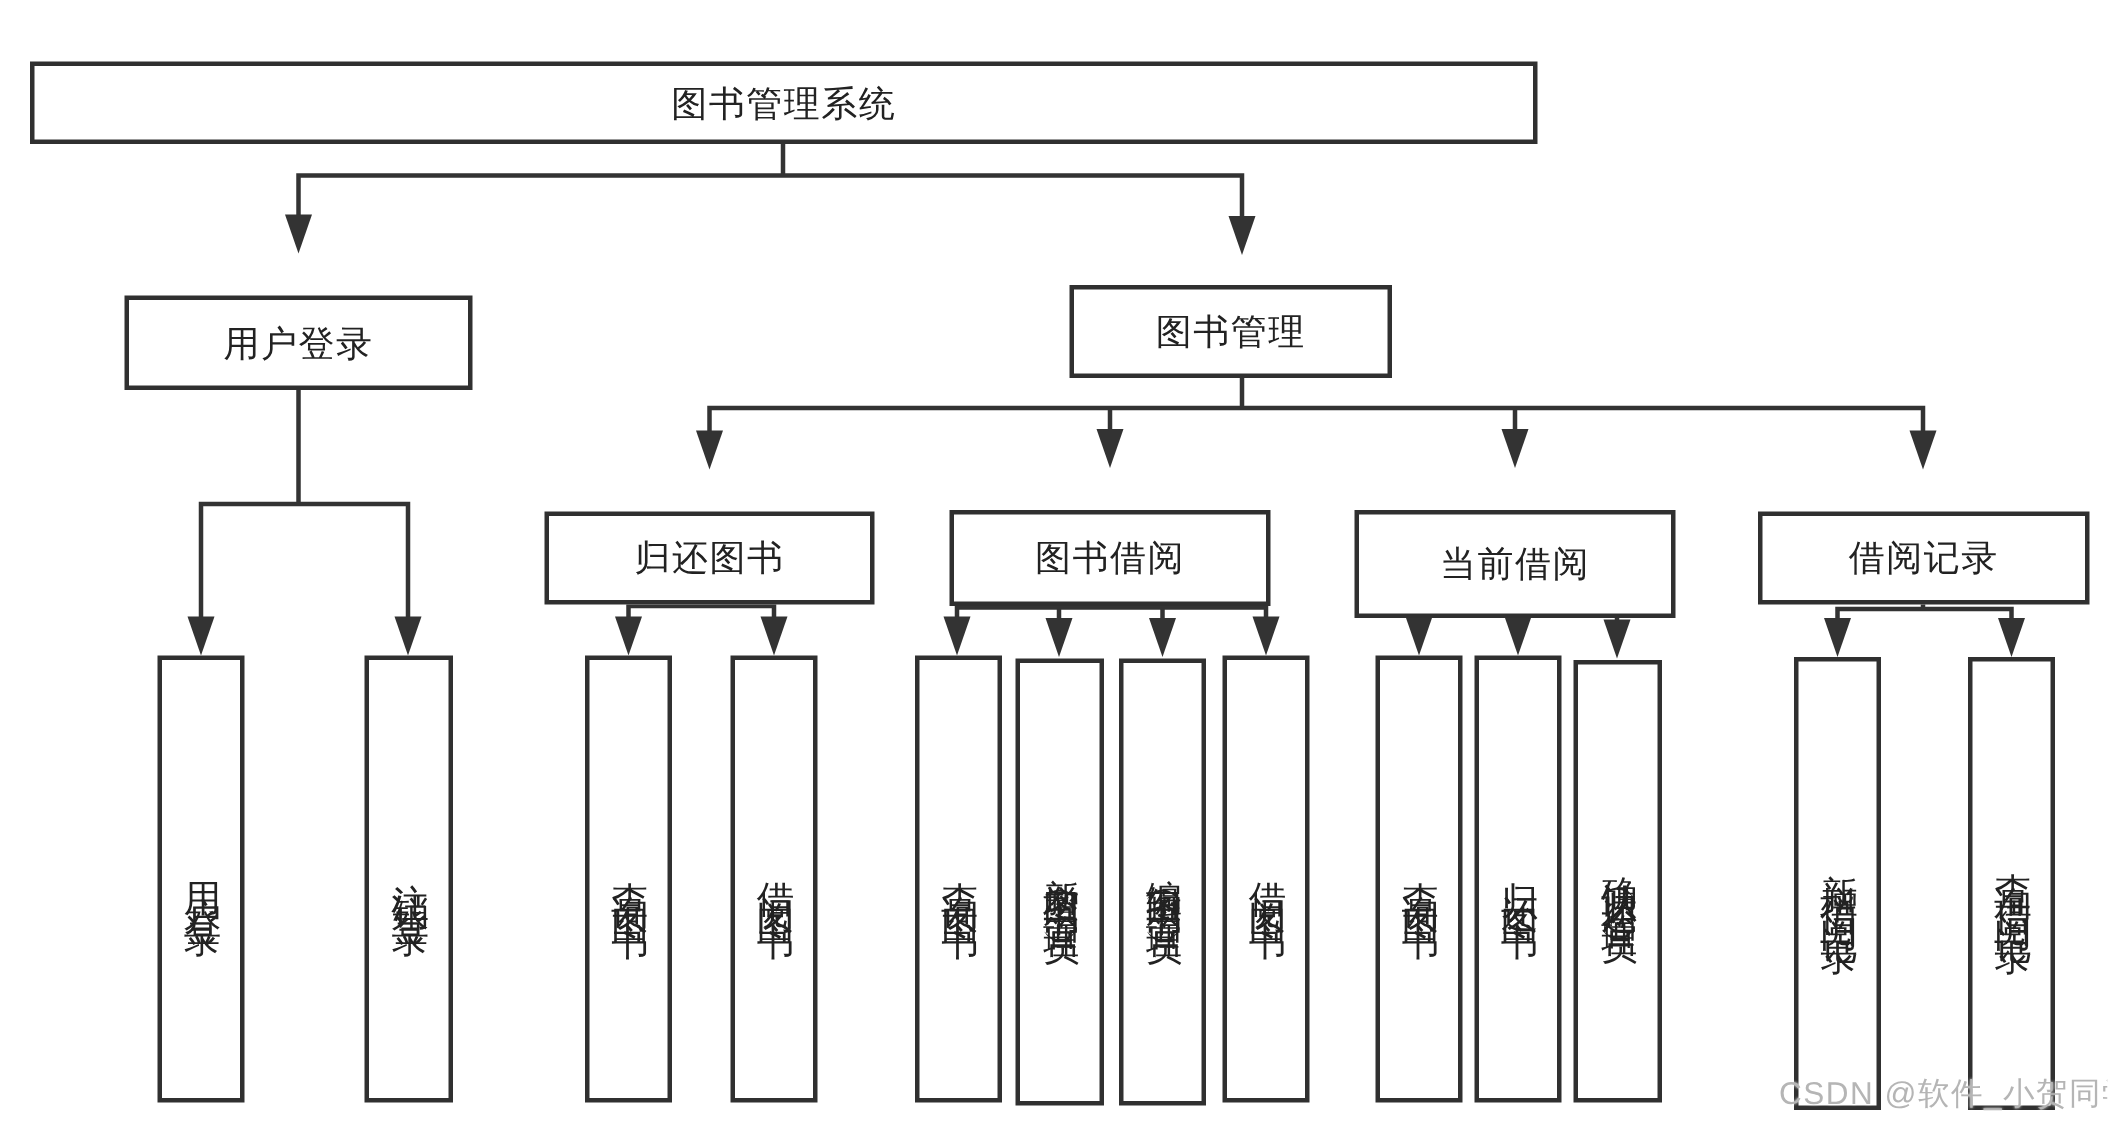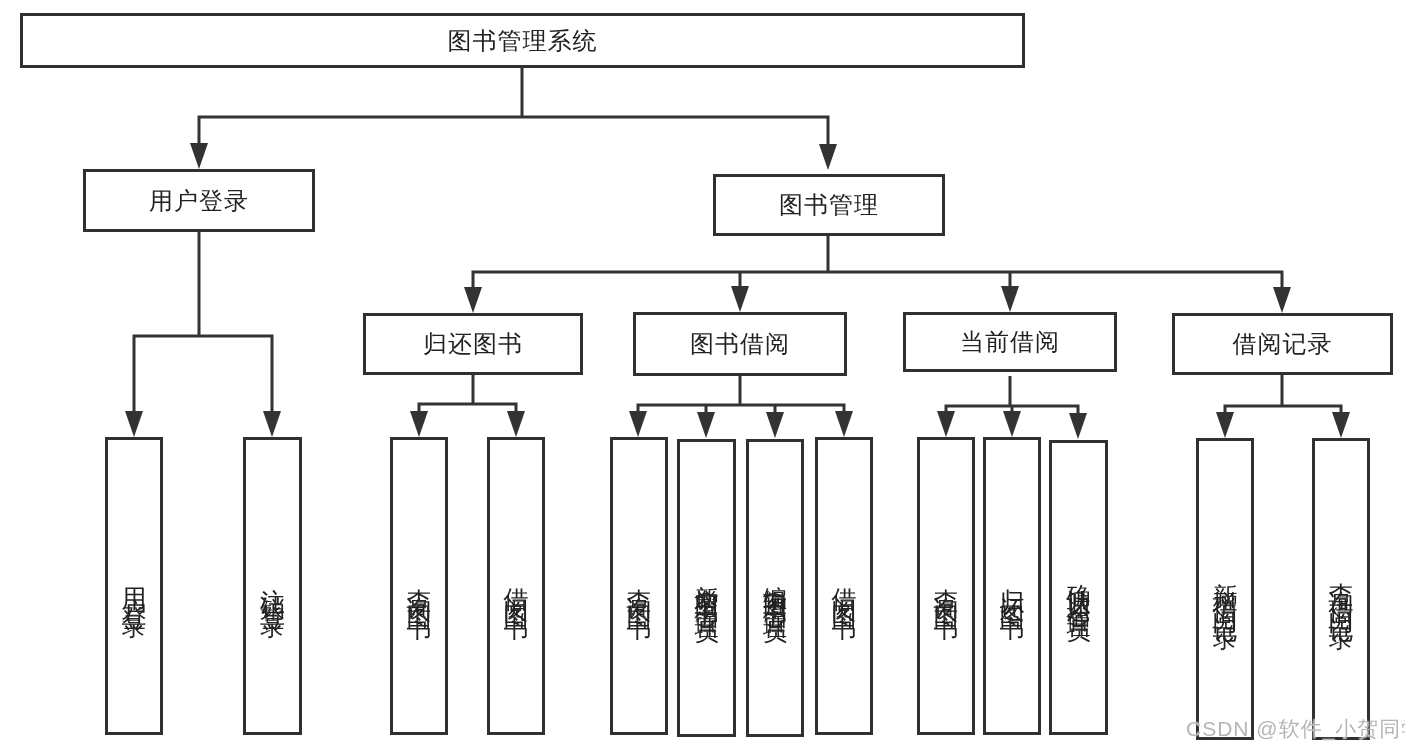--- a/index.html
+++ b/index.html
@@ -24,6 +24,7 @@
     font-size:24px;
     letter-spacing:1px;
     white-space:nowrap;
+    margin-top:28px;
   }
   .v-node{
     display:flex;align-items:center;justify-content:center;

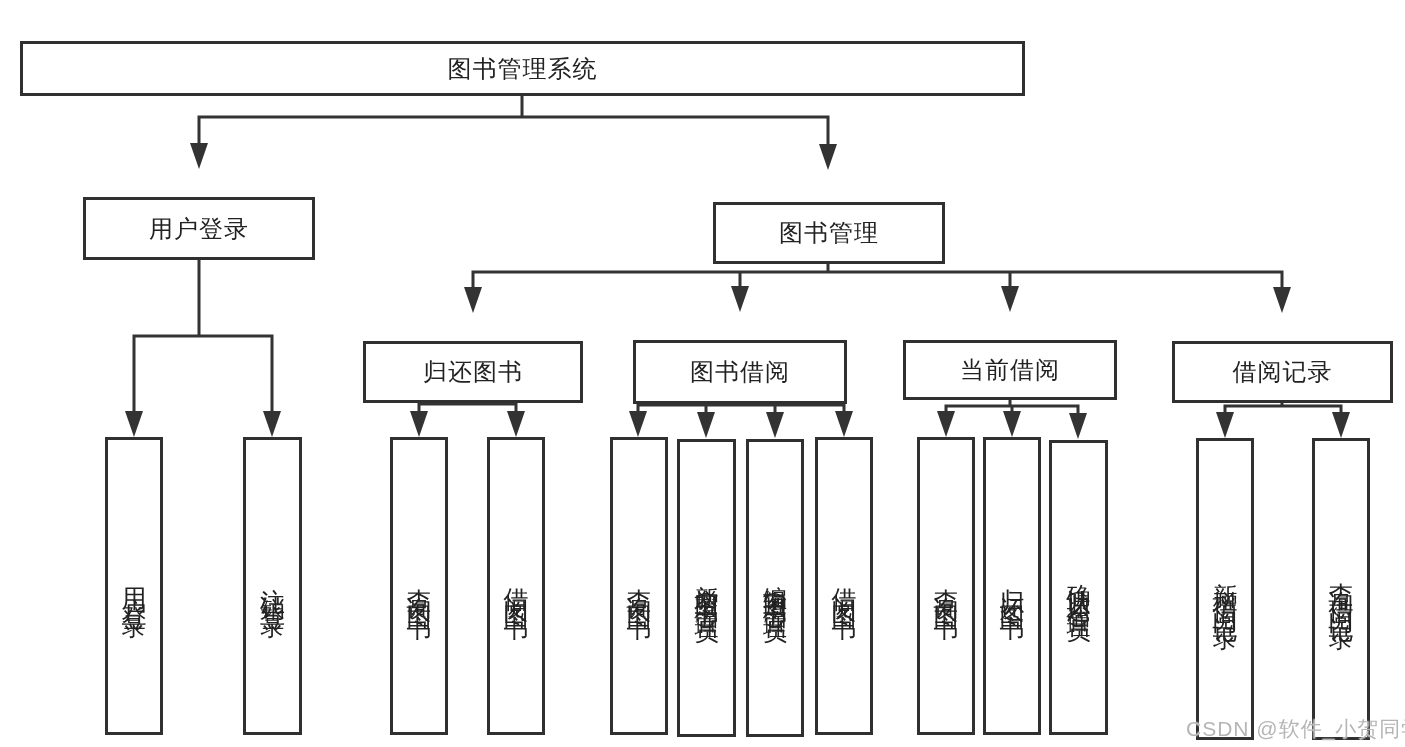--- a/index.html
+++ b/index.html
@@ -97,7 +97,7 @@
   <div class="node h-node" style="left:20px;top:13px;width:1005px;height:55px">图书管理系统</div>
 
   <div class="node h-node" style="left:83px;top:169px;width:232px;height:63px">用户登录</div>
-  <div class="node h-node" style="left:713px;top:174px;width:232px;height:62px">图书管理</div>
+  <div class="node h-node" style="left:713px;top:162px;width:215px;height:62px">图书管理</div>
 
   <div class="node h-node" style="left:363px;top:313px;width:220px;height:62px">归还图书</div>
   <div class="node h-node" style="left:633px;top:312px;width:214px;height:64px">图书借阅</div>

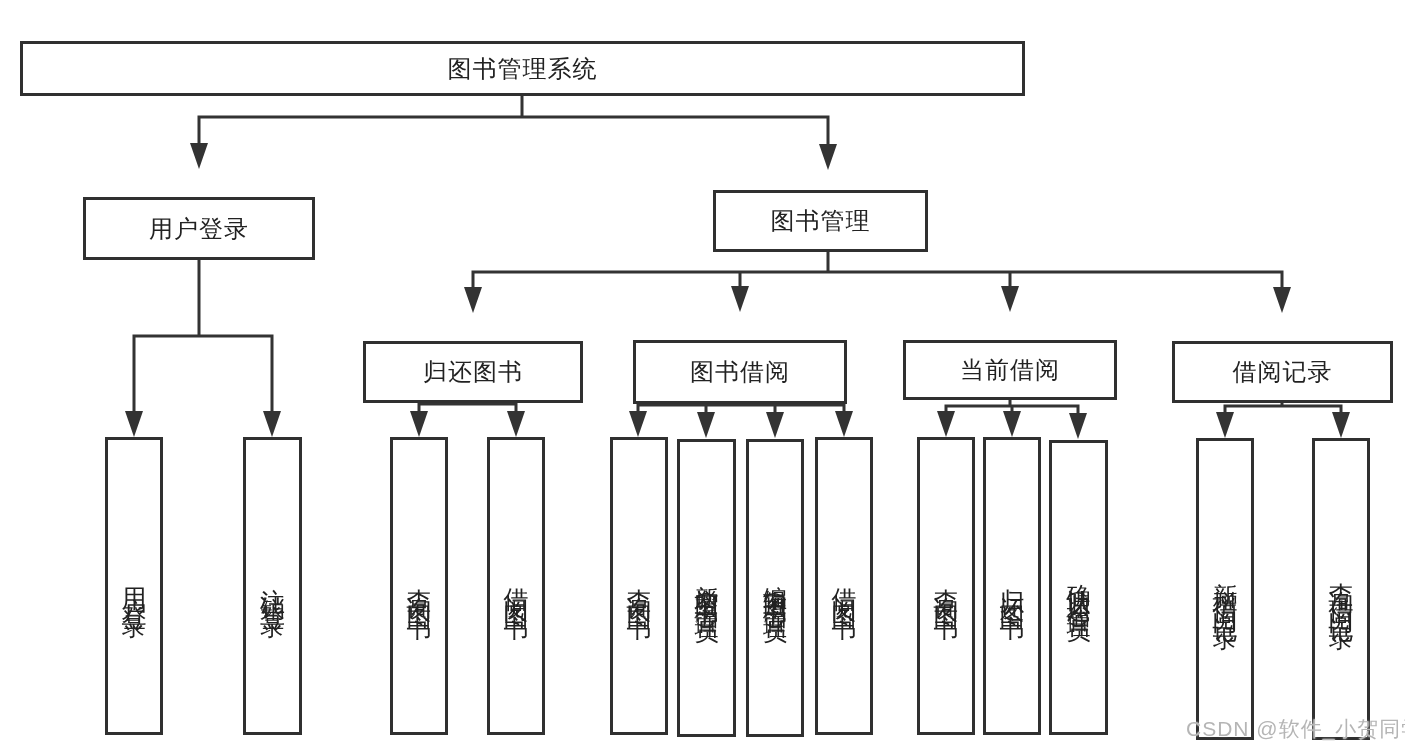--- a/index.html
+++ b/index.html
@@ -101,7 +101,7 @@
 
   <div class="node h-node" style="left:363px;top:313px;width:220px;height:62px">归还图书</div>
   <div class="node h-node" style="left:633px;top:312px;width:214px;height:64px">图书借阅</div>
-  <div class="node h-node" style="left:903px;top:312px;width:214px;height:60px">当前借阅</div>
+  <div class="node h-node" style="left:903px;top:312px;width:214px;height:72px">当前借阅</div>
   <div class="node h-node" style="left:1172px;top:313px;width:221px;height:62px">借阅记录</div>
 
   <div class="node v-node" style="left:105px;top:437px;width:58px;height:298px">用户登录</div>

